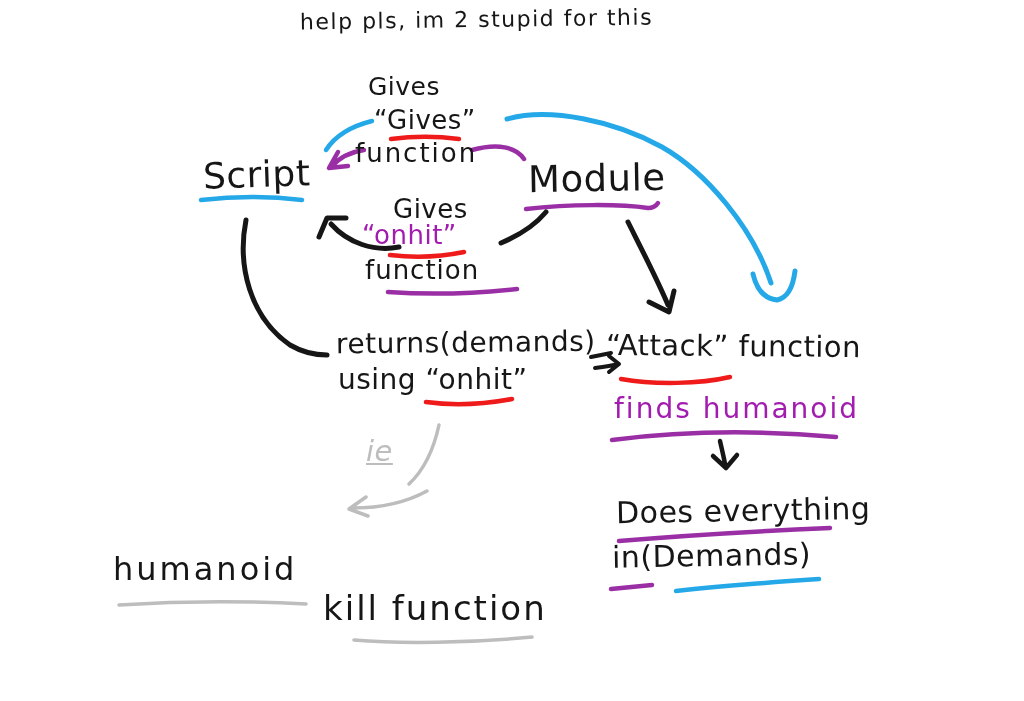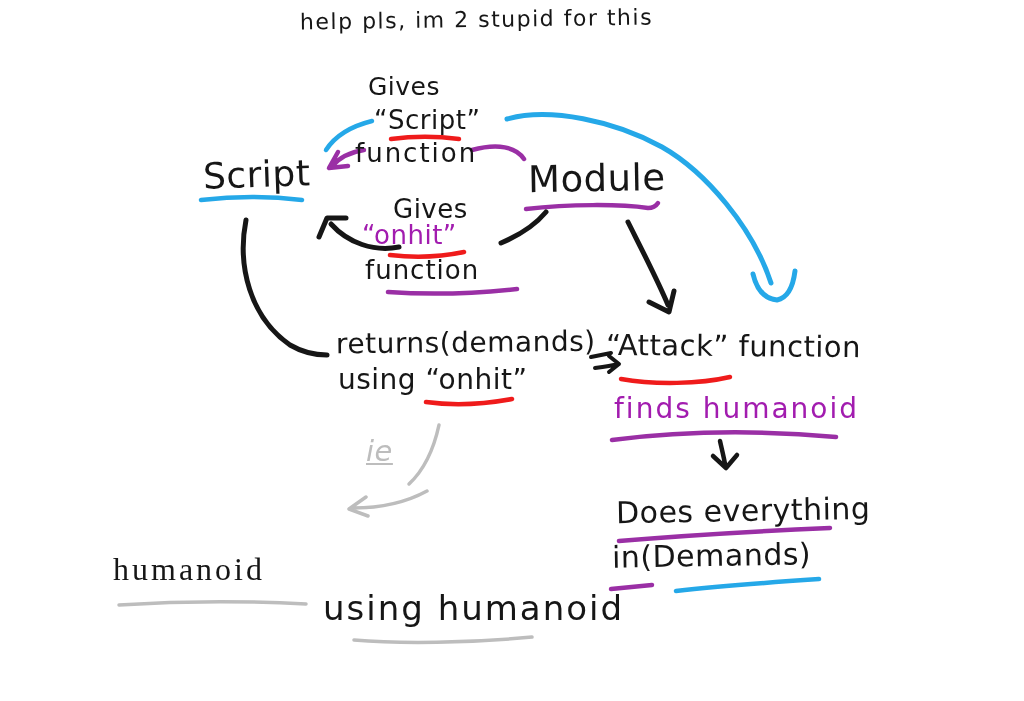--- a/index.html
+++ b/index.html
@@ -66,7 +66,7 @@
   <div class="hand" style="left: 300px; top: 9px; font-size: 22px; letter-spacing: 1.5px; transform: rotate(-0.8deg); color: rgb(22, 22, 22);">help pls, im 2 stupid for this</div>
 
   <div class="hand" style="left: 368px; top: 74px; font-size: 25px; color: rgb(22, 22, 22);">Gives</div>
-  <div class="hand" style="left: 374px; top: 107px; font-size: 26px; color: rgb(22, 22, 22);">“Script”</div>
+  <div class="hand" style="left: 374px; top: 107px; font-size: 26px; color: rgb(22, 22, 22);">“Gives”</div>
   <div class="hand" style="left: 355px; top: 140px; font-size: 26px; letter-spacing: 2px; color: rgb(22, 22, 22);">function</div>
 
   <div class="hand" style="left: 203px; top: 157px; font-size: 36px; transform: rotate(-2deg); color: rgb(22, 22, 22);">Script</div>

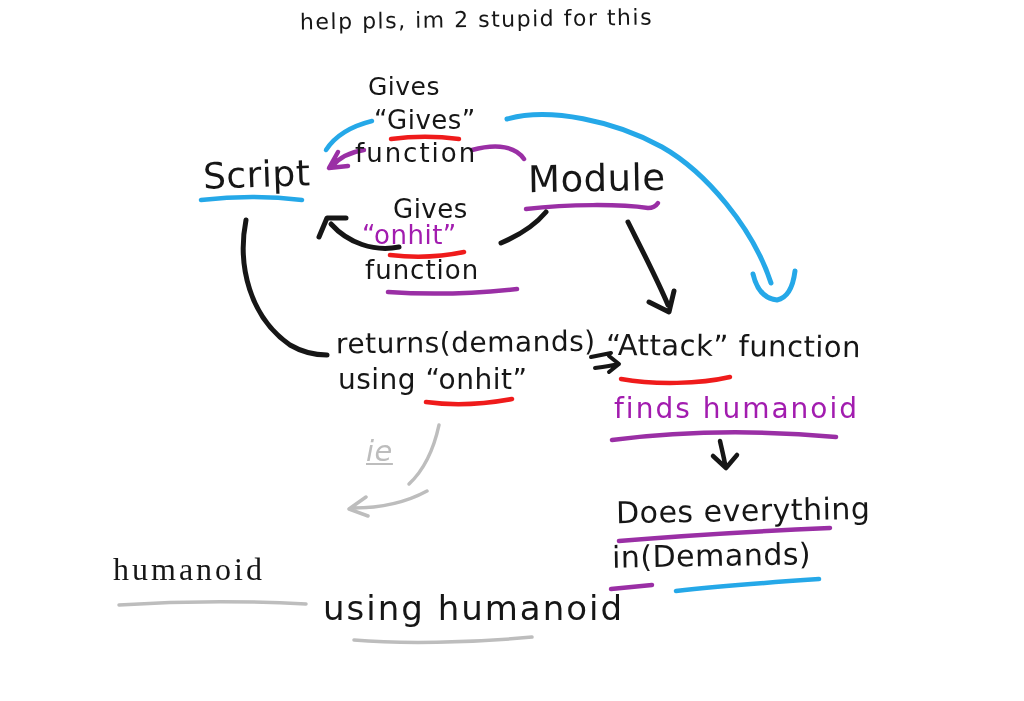--- a/index.html
+++ b/index.html
@@ -89,7 +89,7 @@
 
   <div class="hand" style="left: 366px; top: 437px; font-size: 29px; font-style: italic; color: rgb(189, 189, 189); text-decoration: underline;">ie</div>
 
-  <div class="hand" style="left: 113px; top: 553px; font-size: 32px; letter-spacing: 3px; color: rgb(22, 22, 22); font-family: Liberation Serif, serif;">humanoid</div>
+  <div class="hand" style="left: 113px; top: 553px; font-size: 32px; letter-spacing: 3px; color: rgb(22, 22, 22);">humanoid</div>
 
   <div class="hand" style="left: 323px; top: 591px; font-size: 34px; letter-spacing: 2px; color: rgb(22, 22, 22);">using humanoid</div>
 

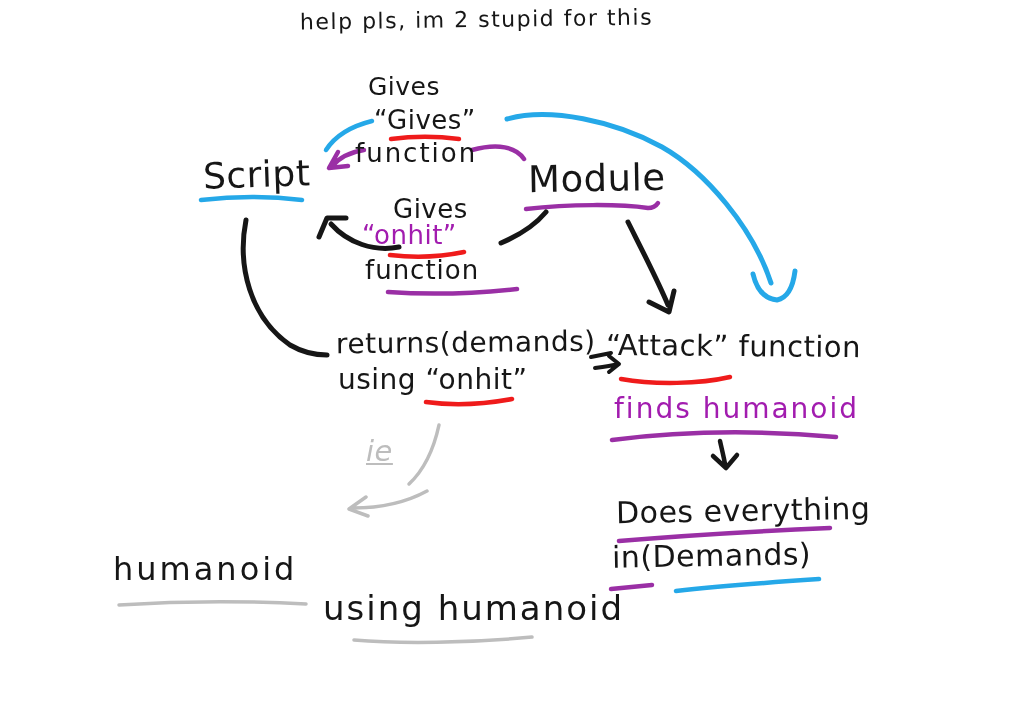--- a/index.html
+++ b/index.html
@@ -91,7 +91,7 @@
 
   <div class="hand" style="left: 113px; top: 553px; font-size: 32px; letter-spacing: 3px; color: rgb(22, 22, 22);">humanoid</div>
 
-  <div class="hand" style="left: 323px; top: 591px; font-size: 34px; letter-spacing: 2px; color: rgb(22, 22, 22);">using humanoid</div>
+  <div class="hand" style="left: 323px; top: 591px; font-size: 34px; letter-spacing: 2px; color: rgb(22, 22, 22);">kill function</div>
 
 </div>
 

